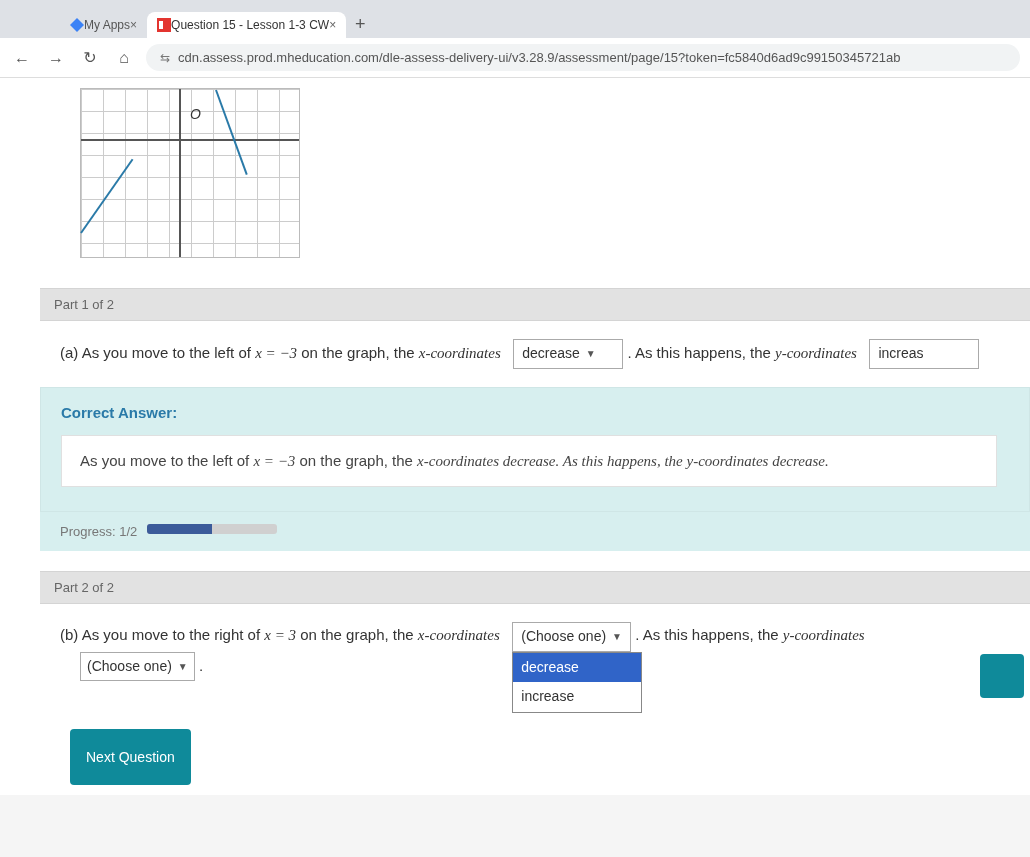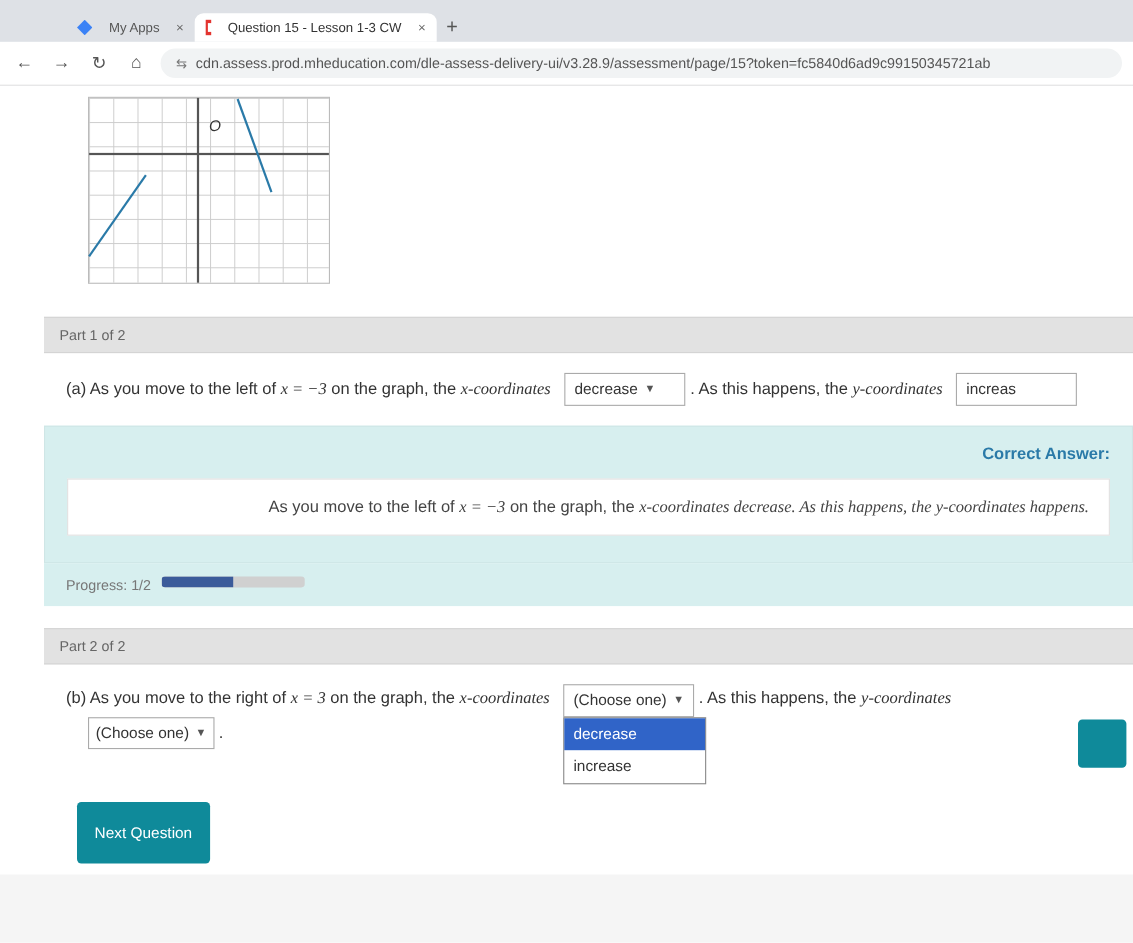--- a/index.html
+++ b/index.html
@@ -24,7 +24,7 @@
   .tab {
     display: flex;
     align-items: center;
-    gap: 15px;
+    gap: 0;
     padding: 6px 10px;
     border-radius: 8px 8px 0 0;
     font-size: 12px;

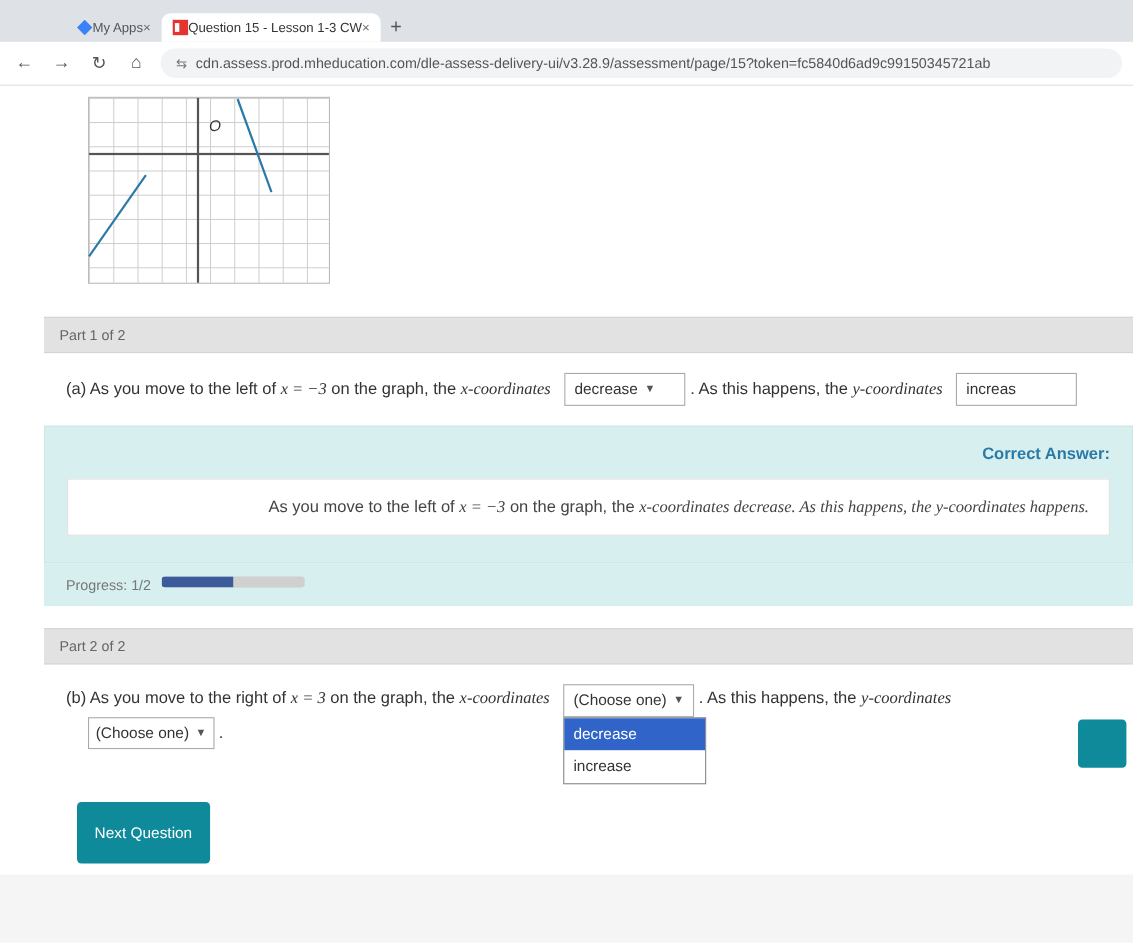--- a/index.html
+++ b/index.html
@@ -107,9 +107,8 @@
   .dropdown.small { min-width:auto; padding:2px 6px; }
 
   .correct-box {
-    background:#d7efef; padding:16px 20px 24px 20px;
+    background:#d7efef; padding:16px 32px 24px 20px;
     border:1px solid #cfe6e6;
-    text-align:right;
   }
   .correct-box h4 { color:#2a7aa8; font-size:15px; margin-bottom:14px; font-weight:bold;}
   .correct-inner {

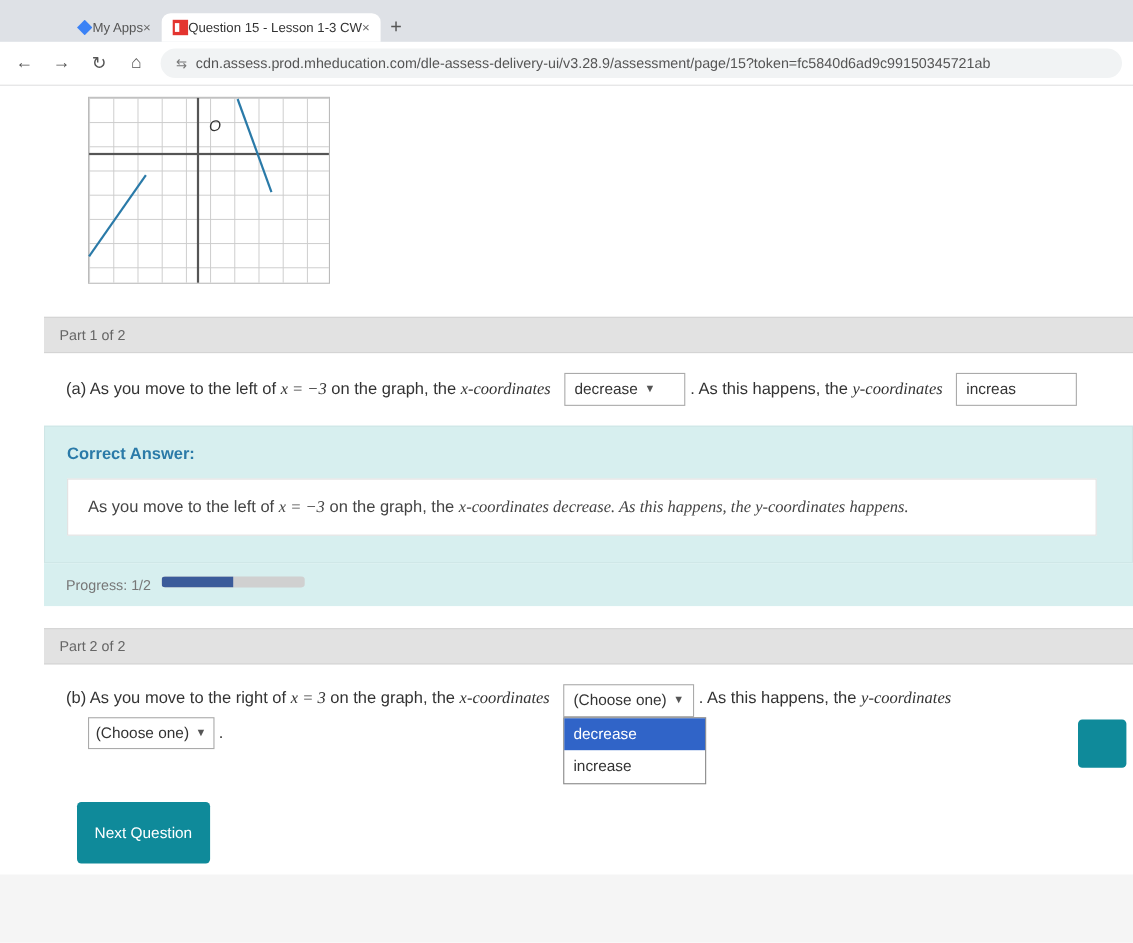--- a/index.html
+++ b/index.html
@@ -220,7 +220,7 @@
       <span class="math-var">x = −3</span>
       <span> on the graph, the </span>
       <span class="math-var">x-coordinates decrease. As this happens, the </span>
-      <span class="math-var">y-coordinates happens.</span>
+      <span class="math-var">y-coordinates decrease.</span>
     </div>
   </div>
   <div class="progress-row">

